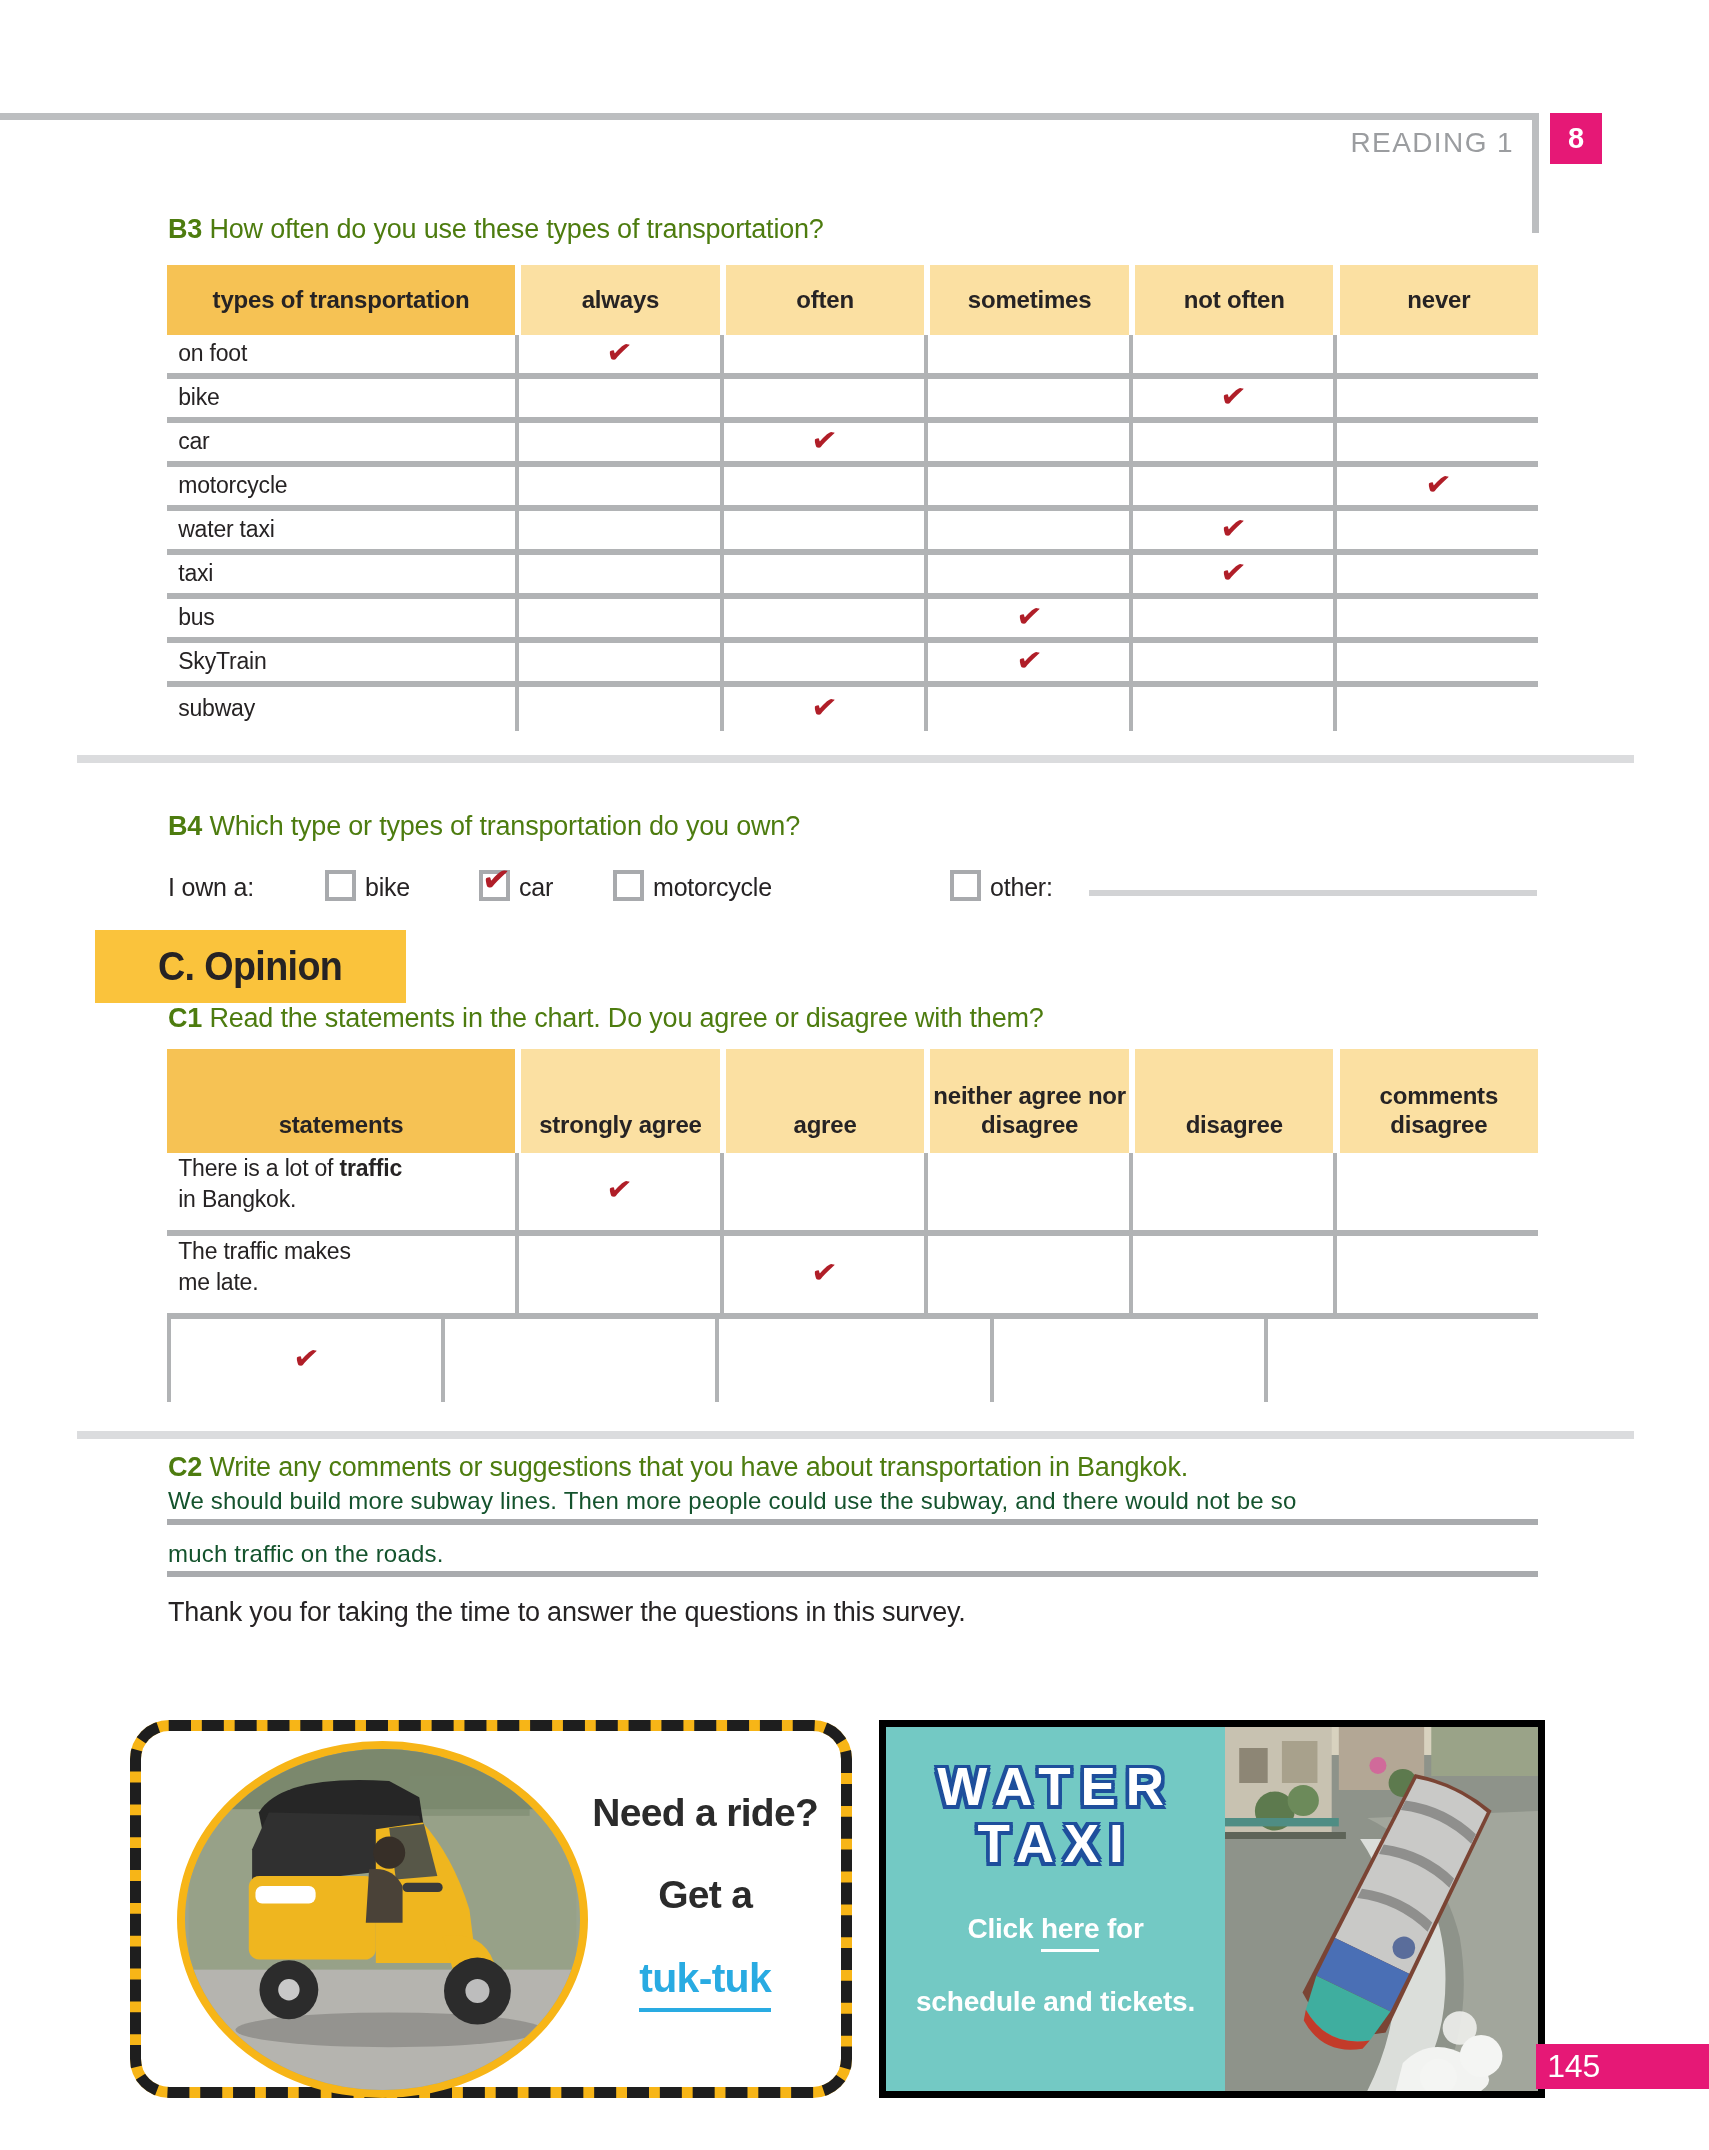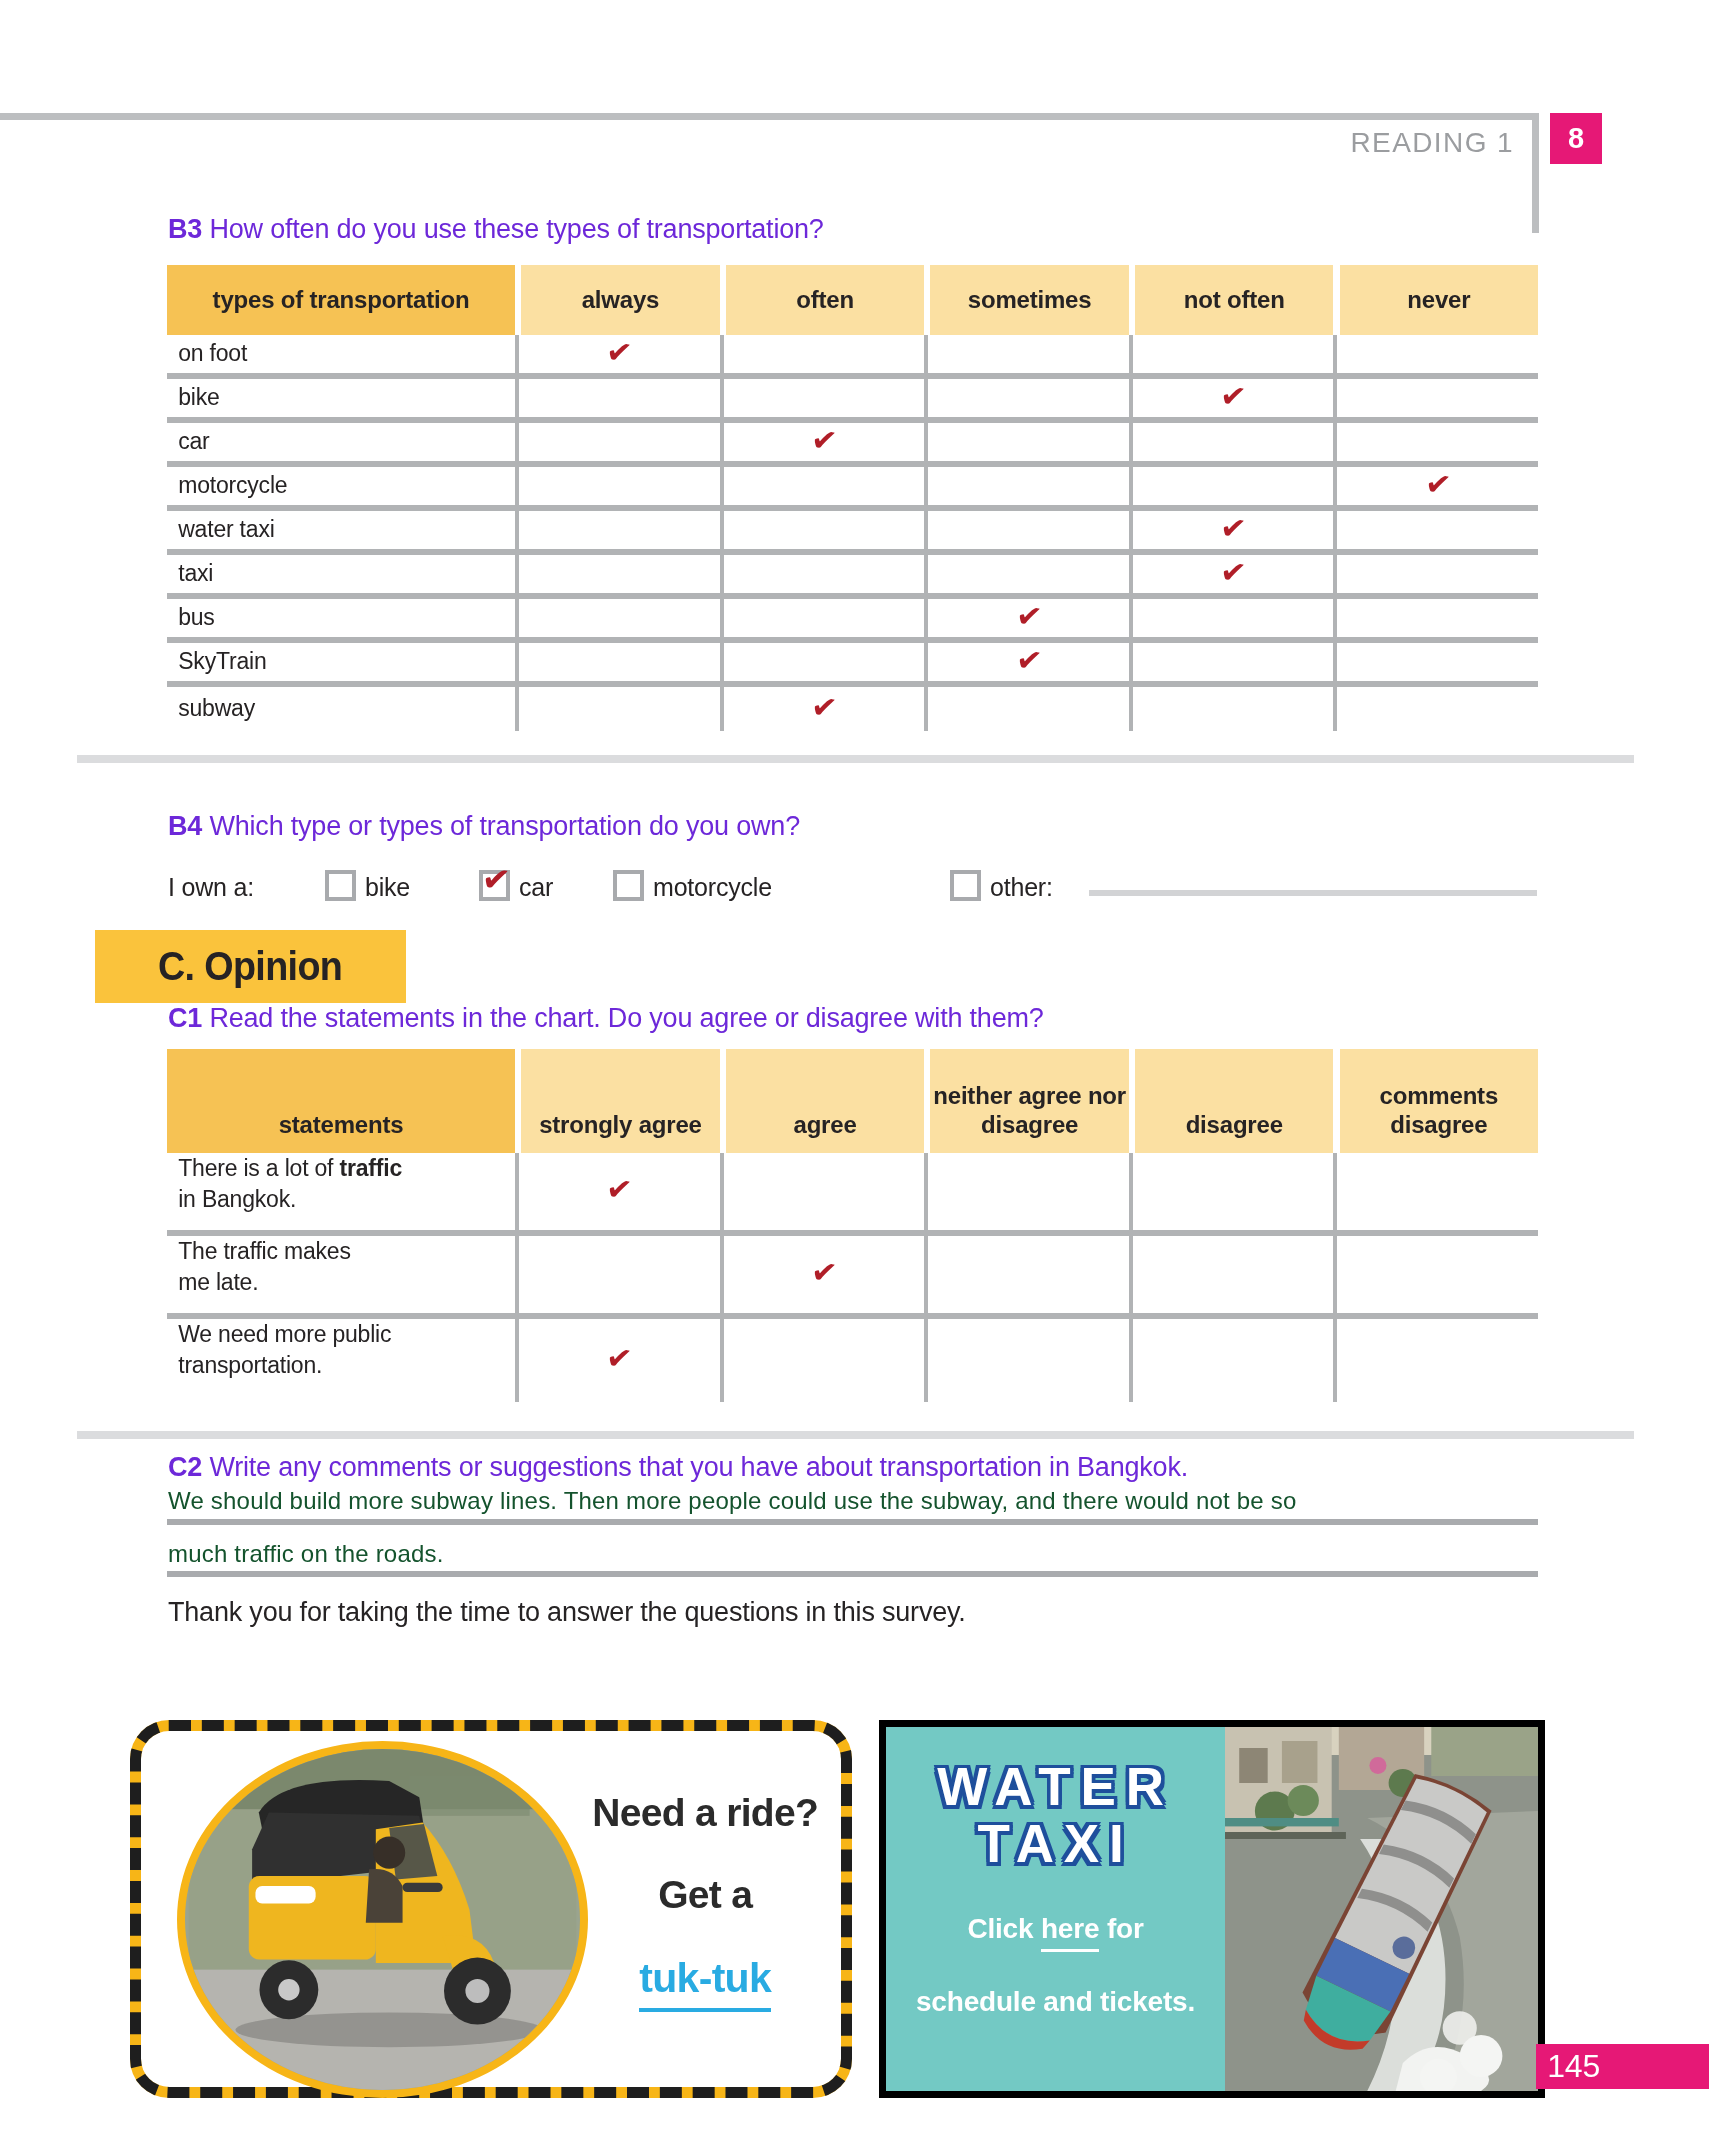--- a/index.html
+++ b/index.html
@@ -27,7 +27,7 @@
     display:flex; align-items:center; justify-content:center;
   }
   
-  .q-heading { position:absolute; left:168px; font-size:27px; color:#6d28d9; }
+  .q-heading { position:absolute; left:168px; font-size:27px; color:#4d7c0f; }
   .q-heading b { font-weight:700; }
   
   .survey-table { position:absolute; left:167px; width:1371px; }

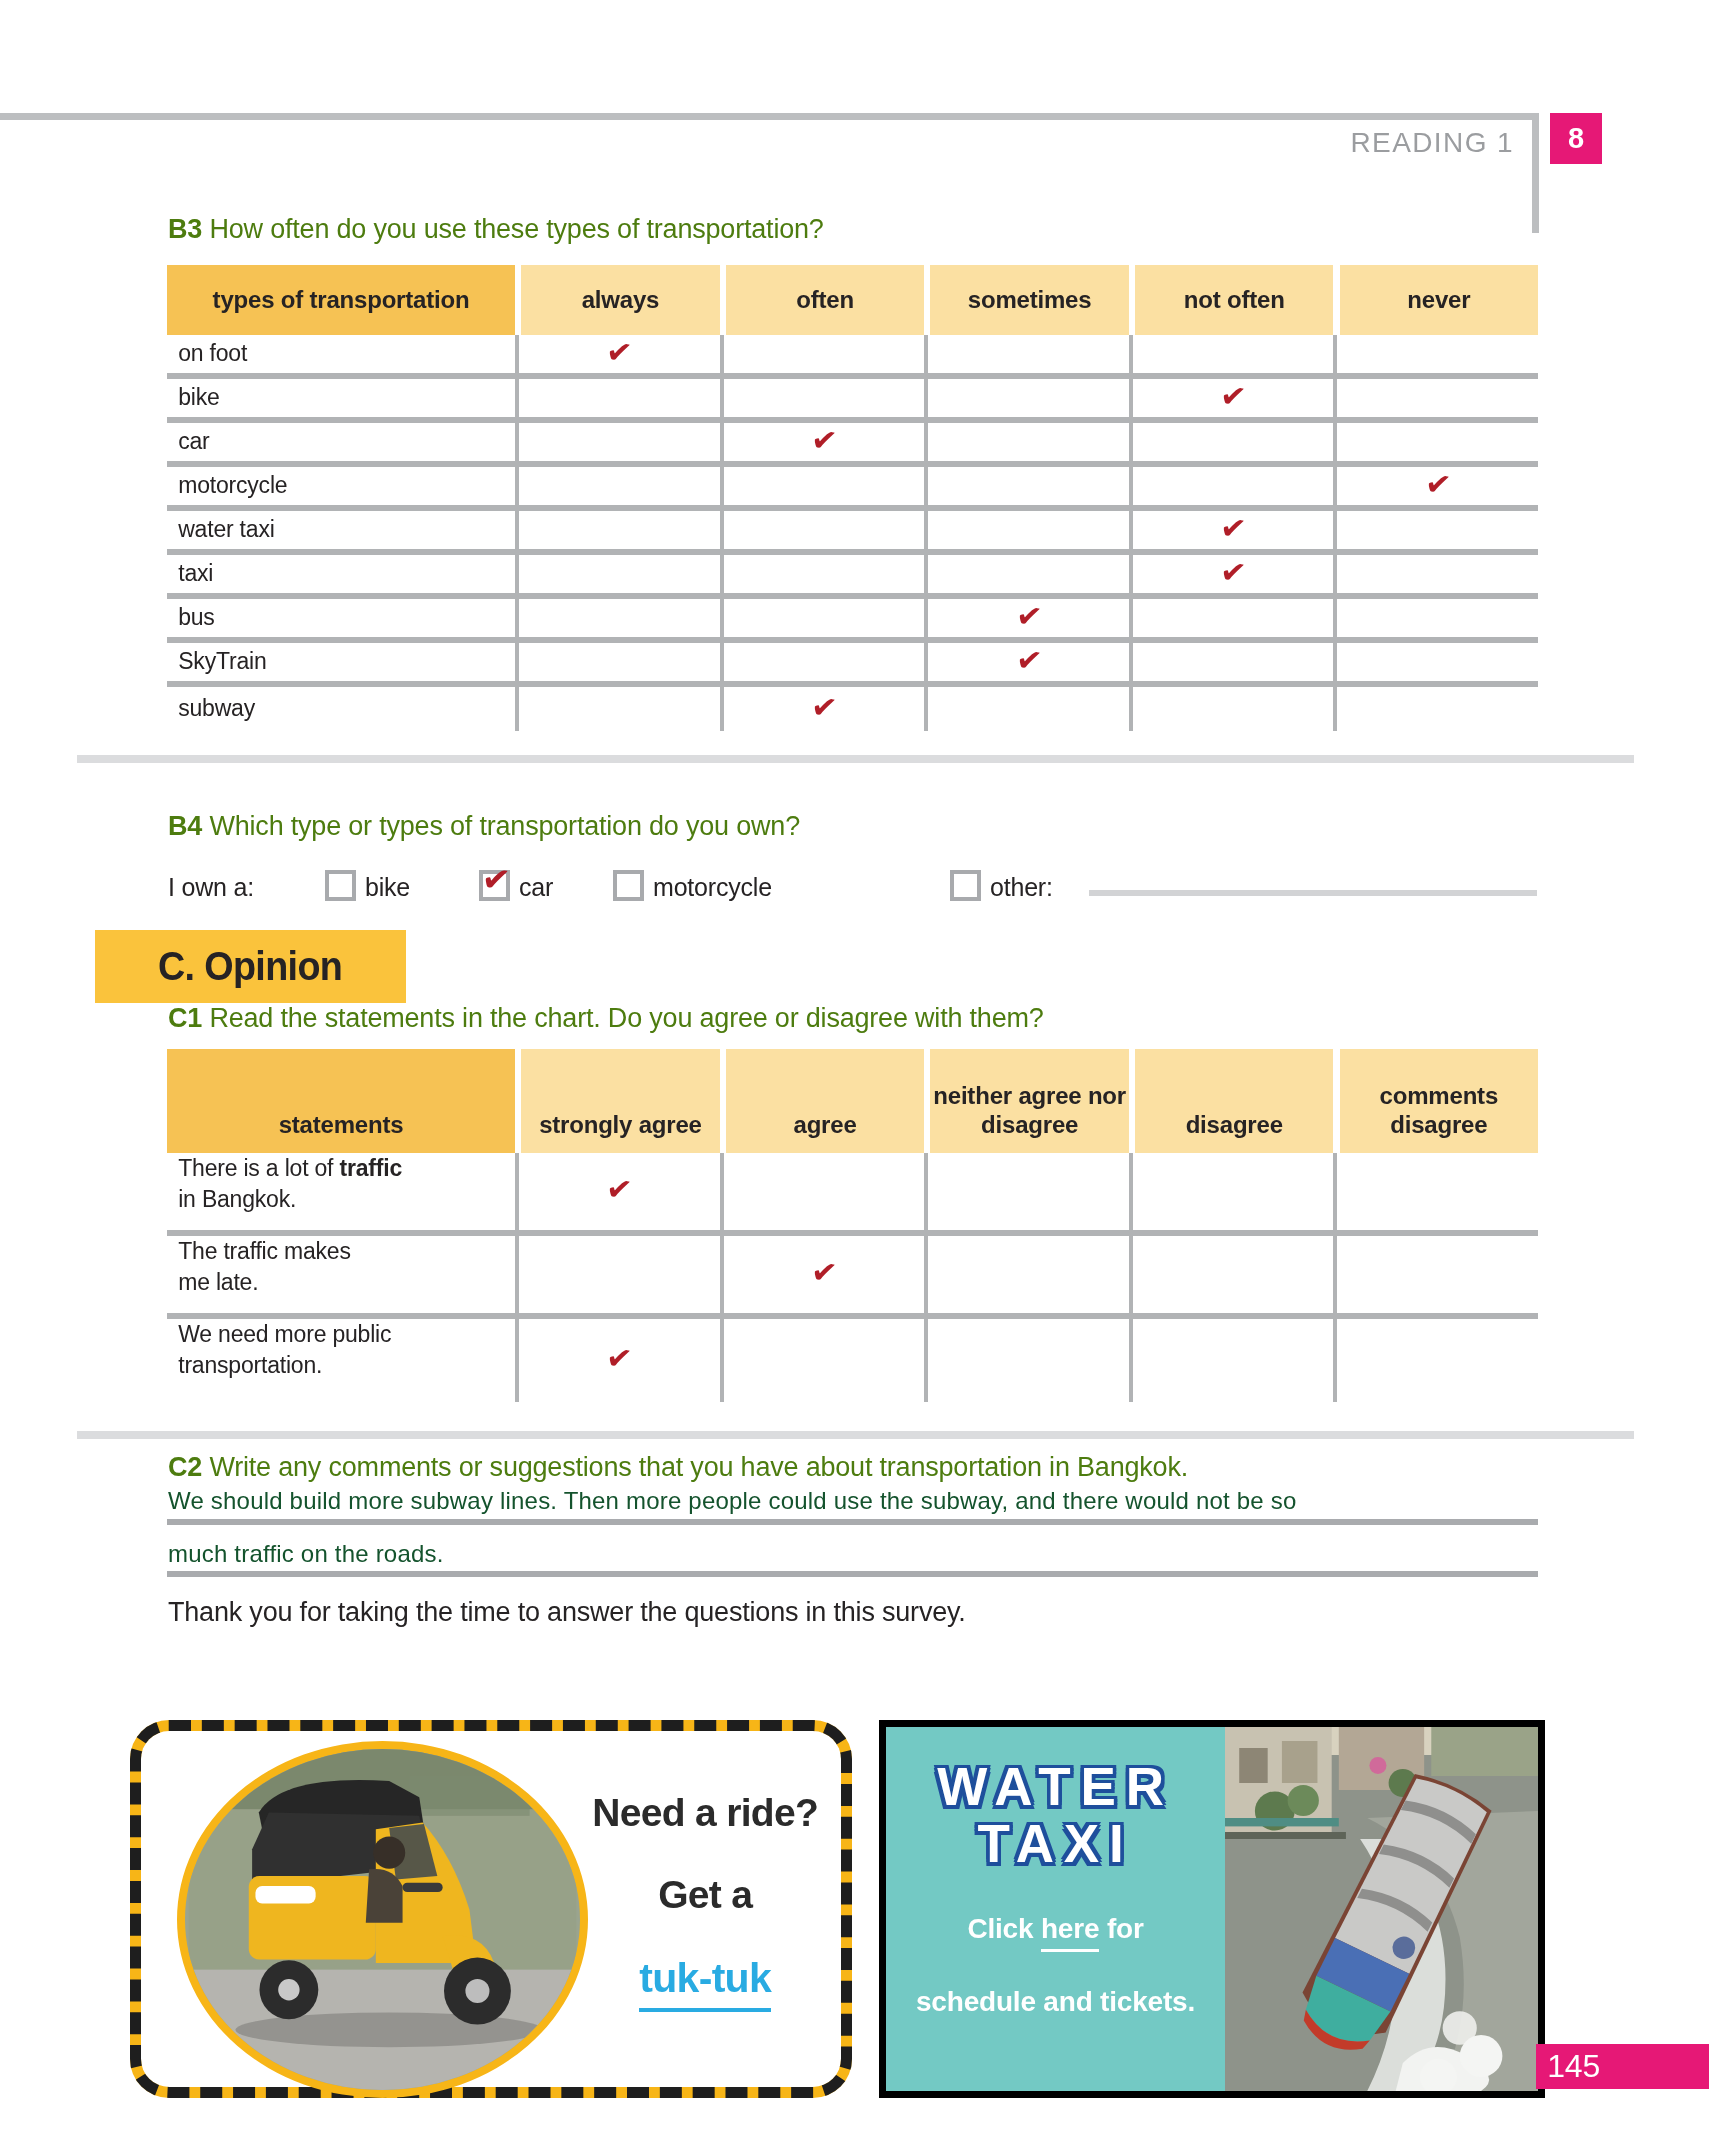--- a/index.html
+++ b/index.html
@@ -299,10 +299,6 @@
           <div class="cell cfreq"></div>
         </div>
         <div class="t-row">
-          <div class="cell c1c">
-            <div>We need more public</div>
-            <div>transportation.</div>
-          </div>
           <div class="cell cfreq">
             <span class="check">✔</span>
           </div>

